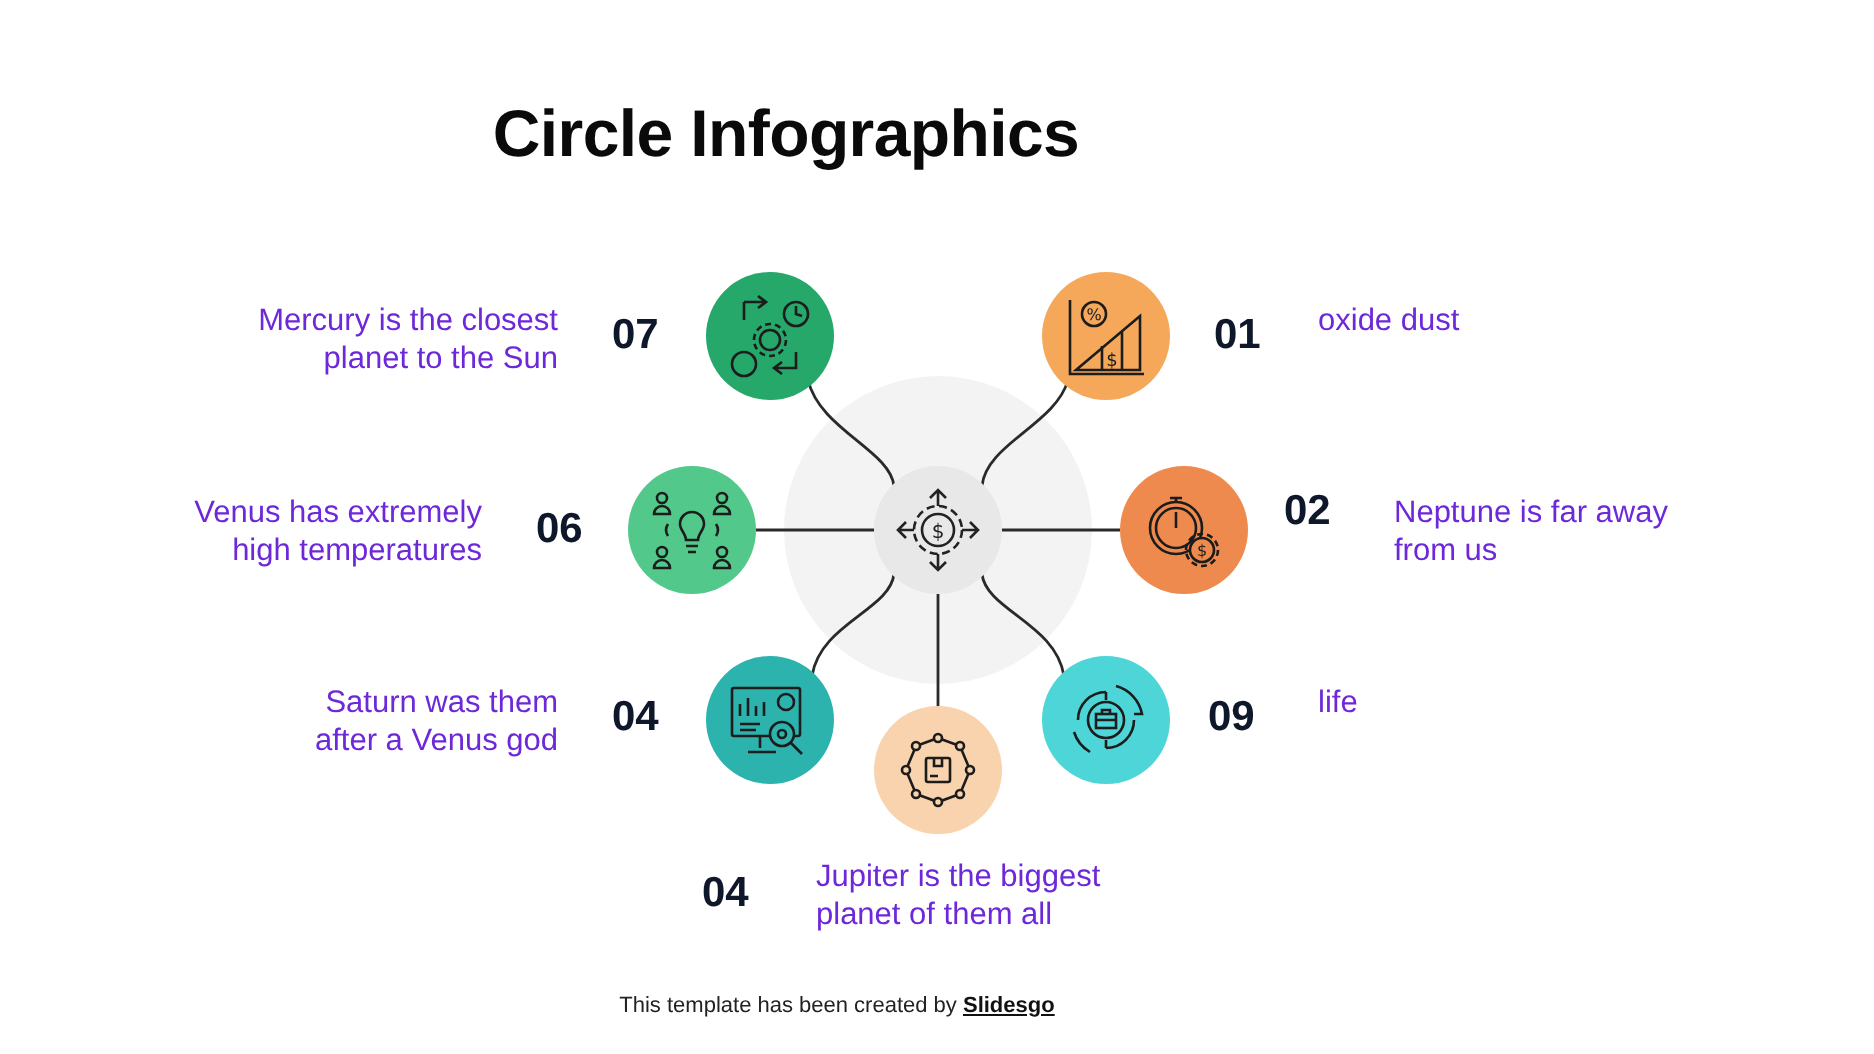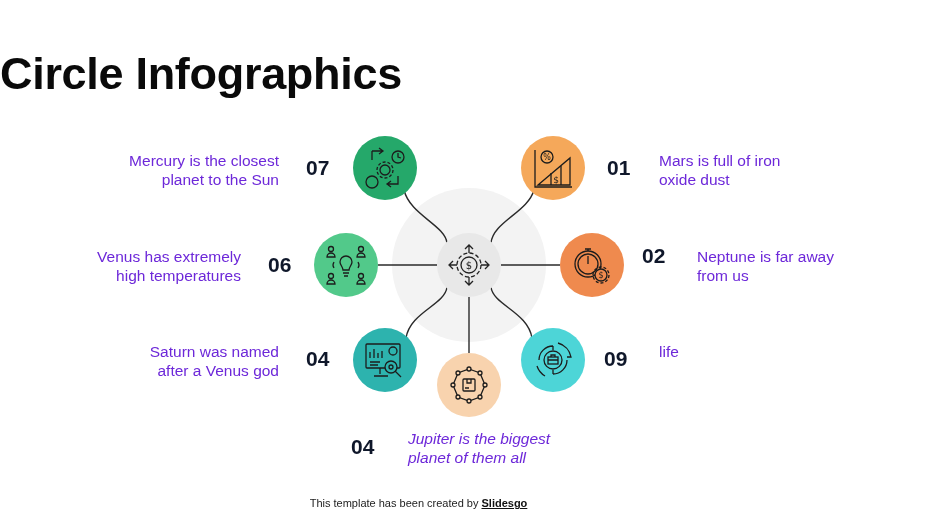--- a/index.html
+++ b/index.html
@@ -5,8 +5,8 @@
   html, body { margin: 0; padding: 0; background: #ffffff; }
   body { width: 937px; height: 527px; position: relative; overflow: hidden;
          font-family: "Liberation Sans", "DejaVu Sans", sans-serif; color: #111; }
-  .title { position: absolute; left: 0; width: 786px; top: 48px; 
-           font-size: 45px; font-weight: 700; letter-spacing: -0.3px; color: #0a0a0a; }
+  .title { position: absolute; left: 0; width: 786px; top: 48px; text-align: center;
+           font-size: 33px; font-weight: 700; letter-spacing: -0.3px; color: #0a0a0a; }
   svg.diagram { position: absolute; left: 0; top: 0; }
   .num { position: absolute; font-size: 21px; font-weight: 700; color: #0f172a; }
   .desc { position: absolute; font-size: 15.5px; line-height: 19px; color: #6d28d9; }

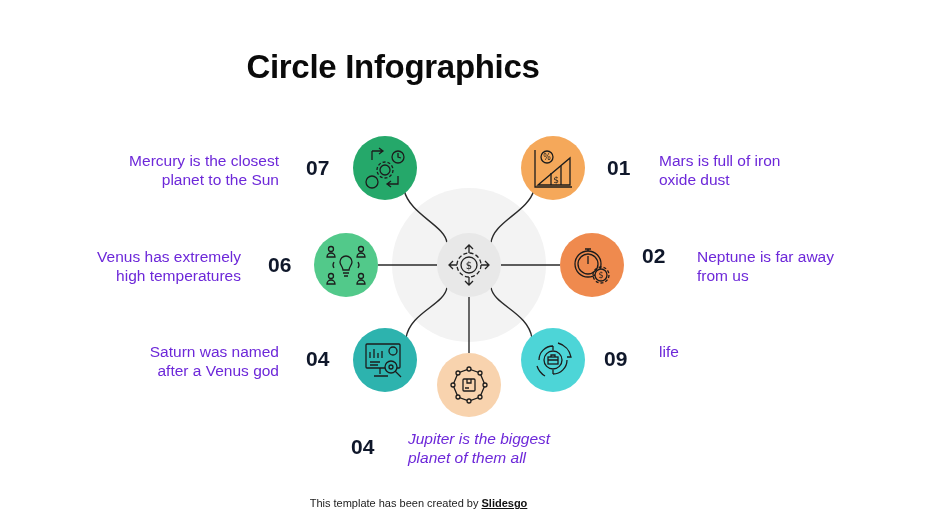--- a/index.html
+++ b/index.html
@@ -160,7 +160,6 @@
   <div>planet to the Sun</div>
 </div>
 <div class="desc left" style="left:659px; top:151px;">
-  <div>Mars is full of iron</div>
   <div>oxide dust</div>
 </div>
 <div class="desc right" style="right:696px; top:247px;">

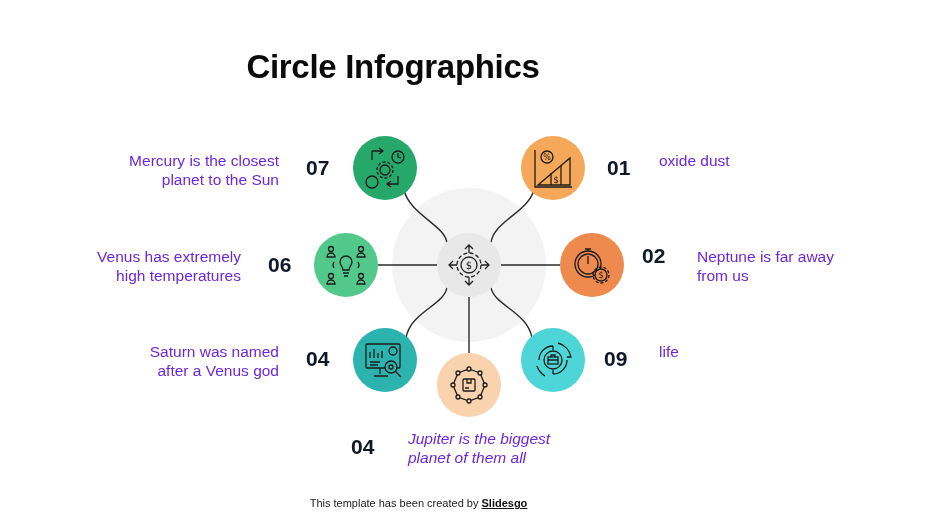--- a/index.html
+++ b/index.html
@@ -171,7 +171,7 @@
   <div>from us</div>
 </div>
 <div class="desc right" style="right:658px; top:342px;">
-  <div>Saturn was named</div>
+  <div>Saturn was them</div>
   <div>after a Venus god</div>
 </div>
 <div class="desc left" style="left:659px; top:342px;">

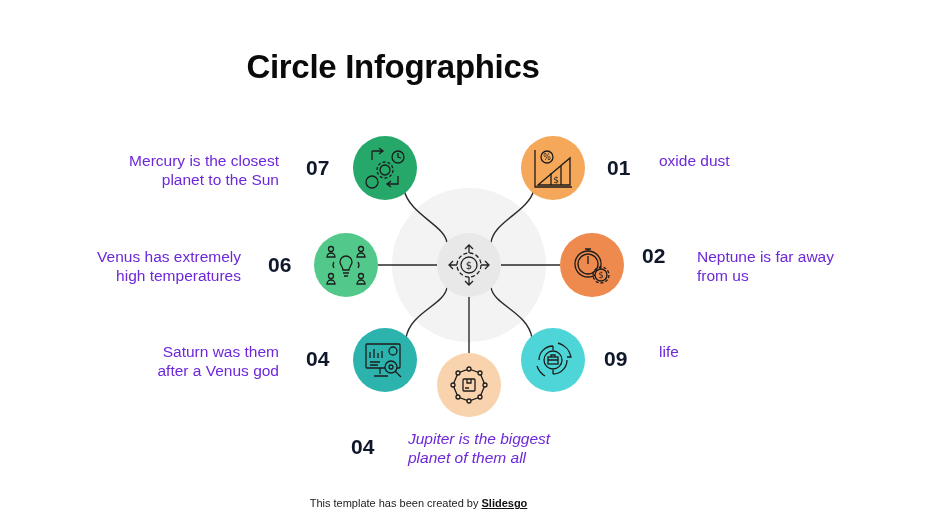--- a/index.html
+++ b/index.html
@@ -177,7 +177,7 @@
 <div class="desc left" style="left:659px; top:342px;">
   <div>life</div>
 </div>
-<div class="desc left" style="left:408px; top:429px;font-style:italic;">
+<div class="desc left" style="left:408px; top:429px;">
   <div>Jupiter is the biggest</div>
   <div>planet of them all</div>
 </div>

